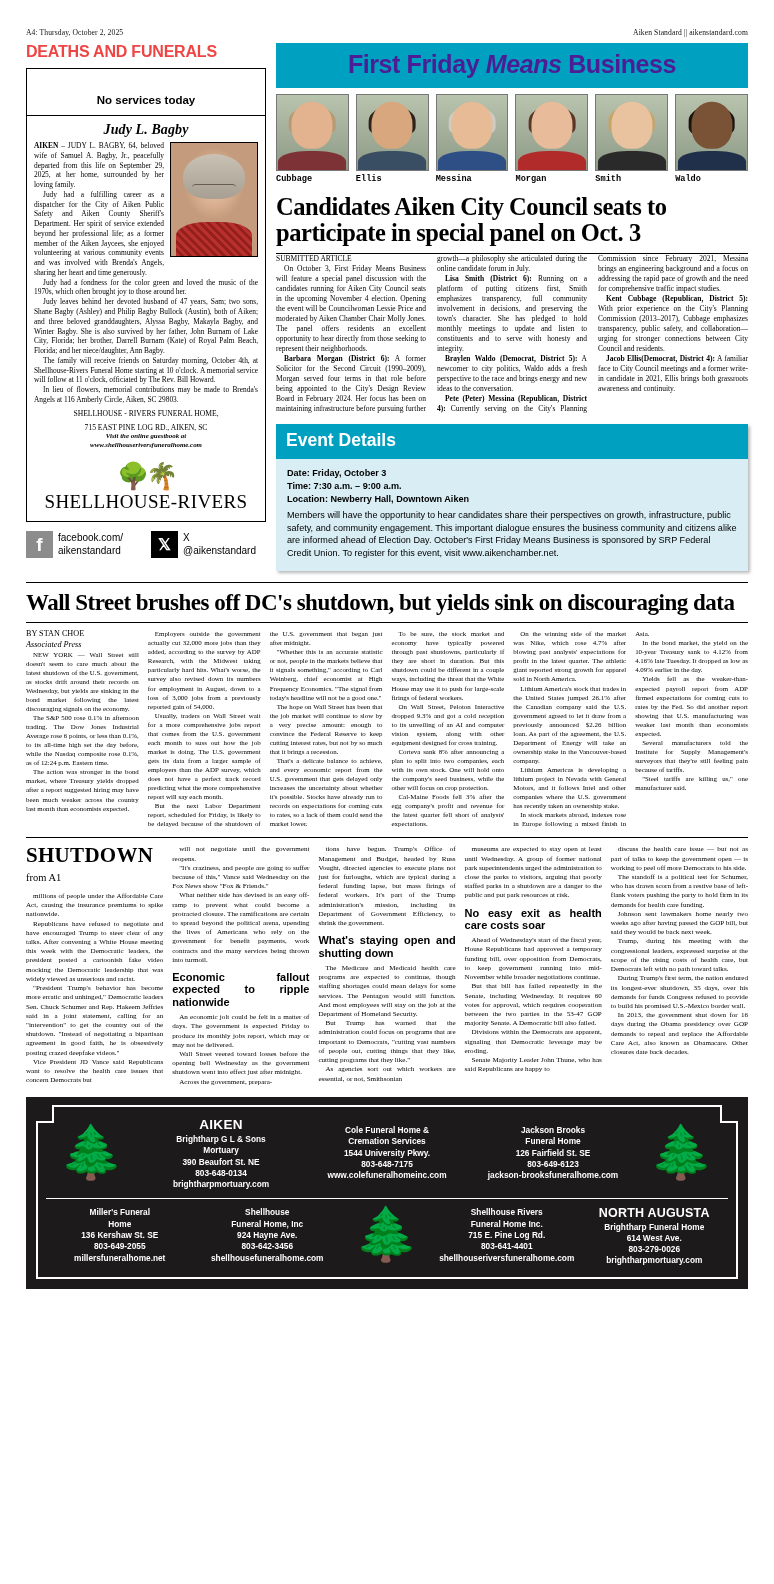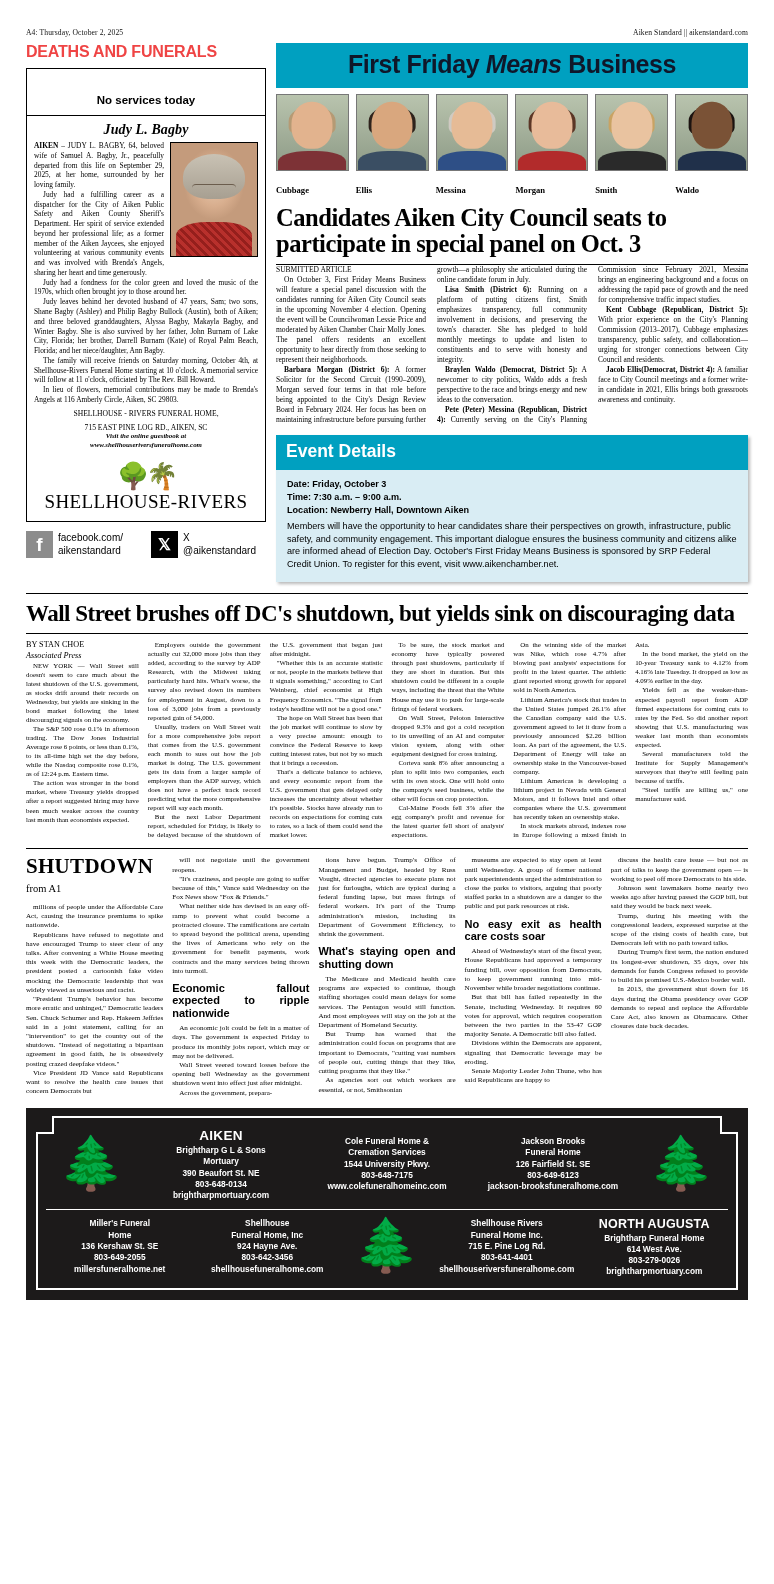--- a/index.html
+++ b/index.html
@@ -93,7 +93,7 @@
   
   .ff-banner {
     background: var(--teal, #00a0c0);
-    color:#0f172a; text-align:center;
+    color:#4c1d95; text-align:center;
     font-family:"Liberation Sans",sans-serif; font-weight:bold;
     font-size: 25px; letter-spacing:-.4px; padding: 7px 0 9px 0;
   }

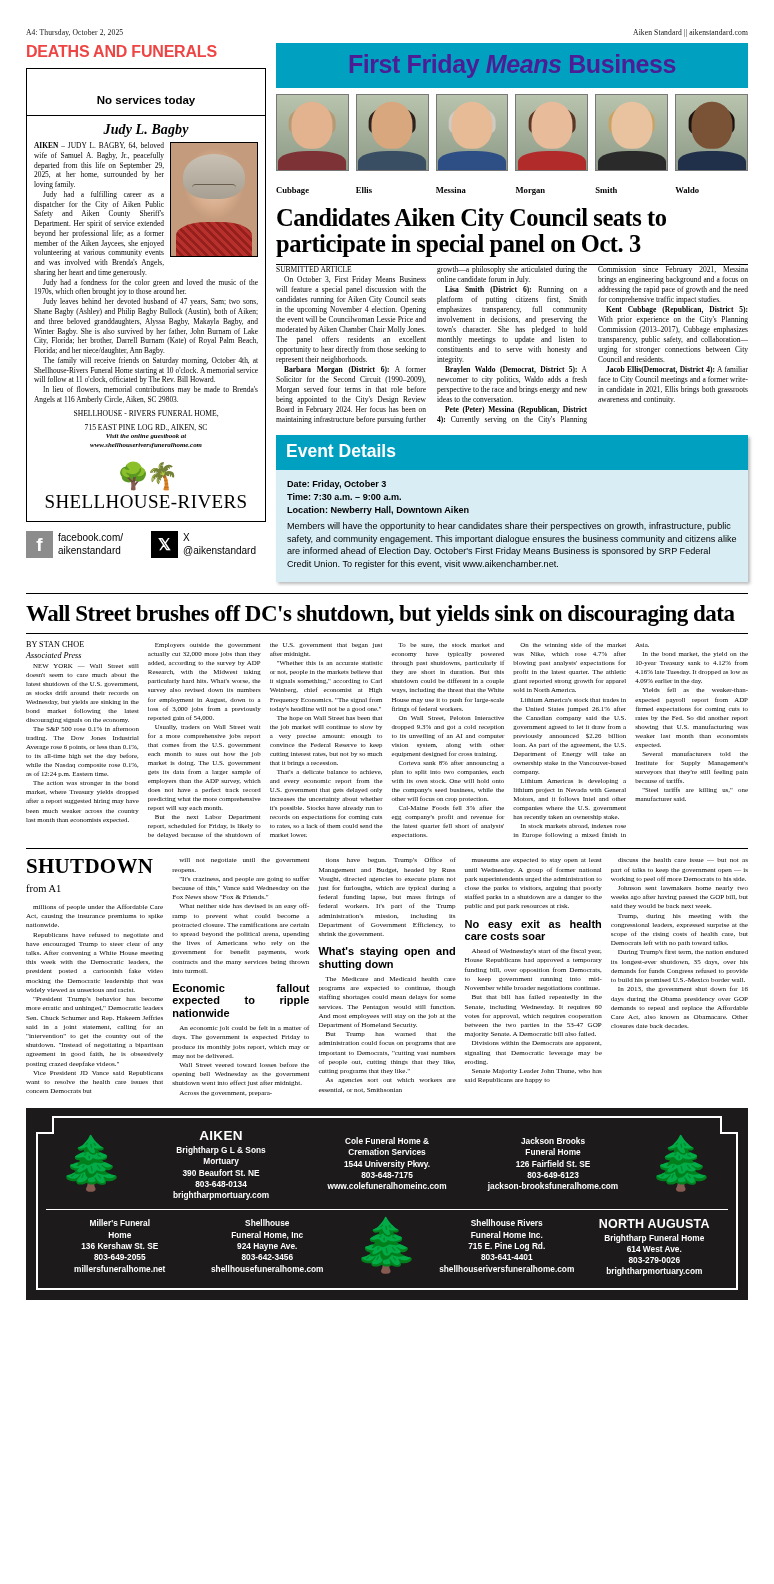--- a/index.html
+++ b/index.html
@@ -102,7 +102,7 @@
   .cand-row { display:flex; gap:7px; margin-top:6px; }
   .cand { flex:1; }
   .cand .ph { width:100%; height:77px; border:.8px solid #777; position:relative; overflow:hidden; }
-  .cand .nm { font-family:Liberation Serif, serif; font-weight:bold; font-size:8.6px; margin-top:14px; }
+  .cand .nm { font-family:Liberation Mono, monospace; font-weight:bold; font-size:8.6px; margin-top:3px; }
   .face { position:absolute; left:50%; top:40%; transform:translate(-50%,-50%);
           width:58%; height:62%; border-radius:48% 48% 44% 44%; }
   .hairc { position:absolute; left:50%; top:14%; transform:translateX(-50%);

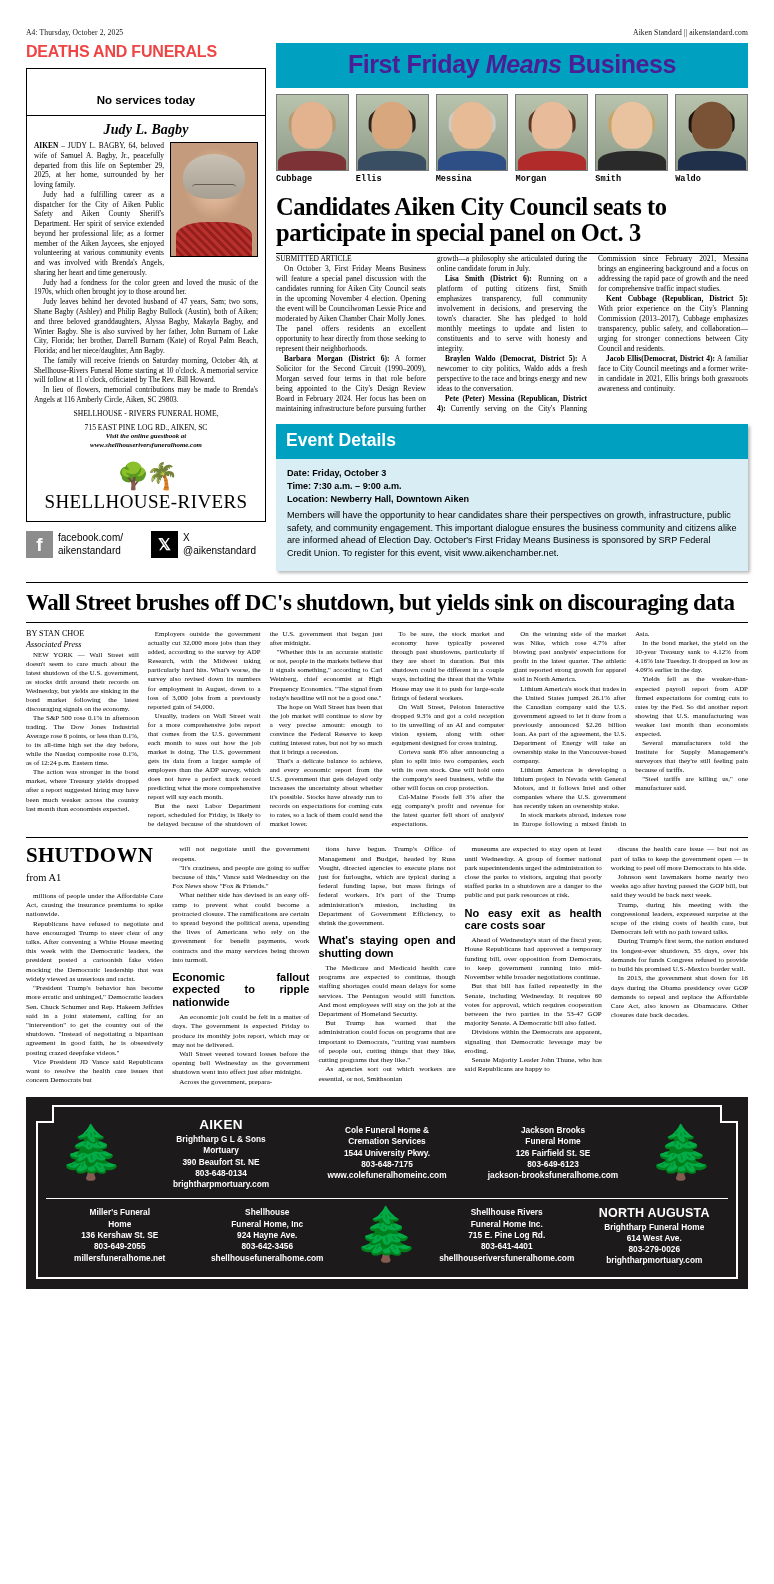--- a/index.html
+++ b/index.html
@@ -411,6 +411,7 @@
     <div class="sd-col">
       <div id="sd5">
           <p>discuss the health care issue — but not as part of talks to keep the government open — is working to peel off more Democrats to his side.</p>
+          <p>The standoff is a political test for Schumer, who has drawn scorn from a restive base of left-flank voters pushing the party to hold firm in its demands for health care funding.</p>
           <p>Johnson sent lawmakers home nearly two weeks ago after having passed the GOP bill, but said they would be back next week.</p>
           <p>Trump, during his meeting with the congressional leaders, expressed surprise at the scope of the rising costs of health care, but Democrats left with no path toward talks.</p>
           <p>During Trump's first term, the nation endured its longest-ever shutdown, 35 days, over his demands for funds Congress refused to provide to build his promised U.S.-Mexico border wall.</p>

